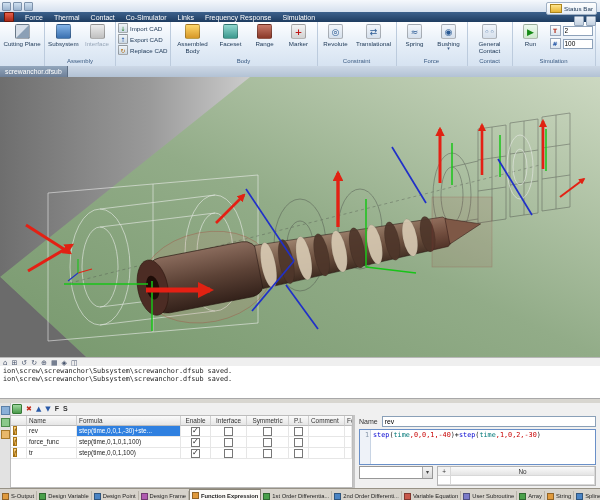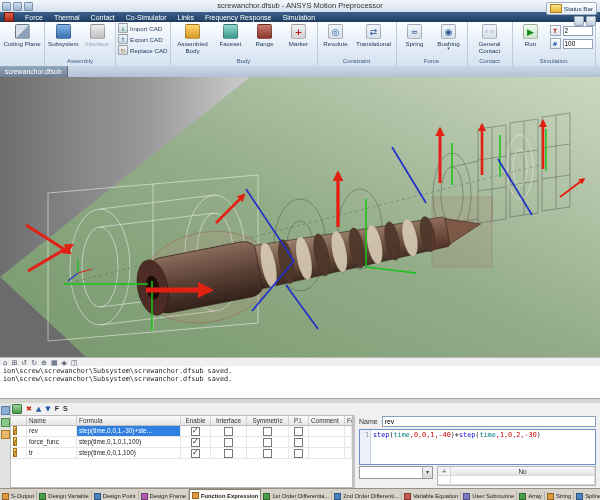--- a/index.html
+++ b/index.html
@@ -149,7 +149,6 @@
     <i class="qic"></i>
     <i class="qic"></i>
   </span>
-  <span>screwanchor.dfsub - ANSYS Motion Preprocessor</span>
 </div>
 
 <div class="menubar">

